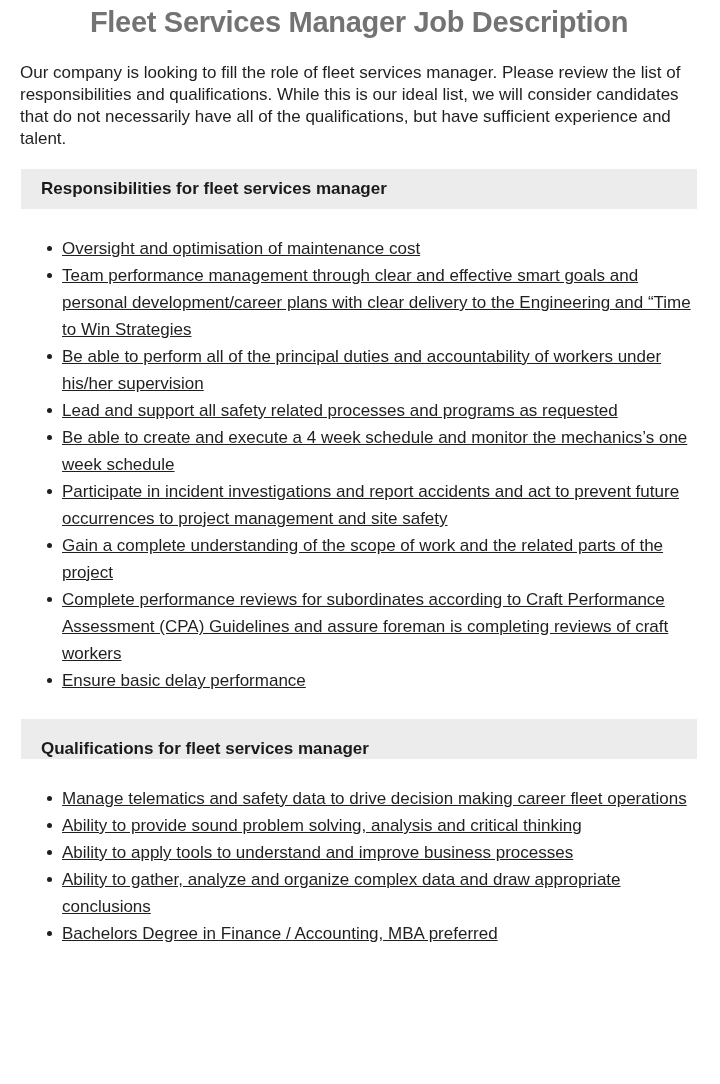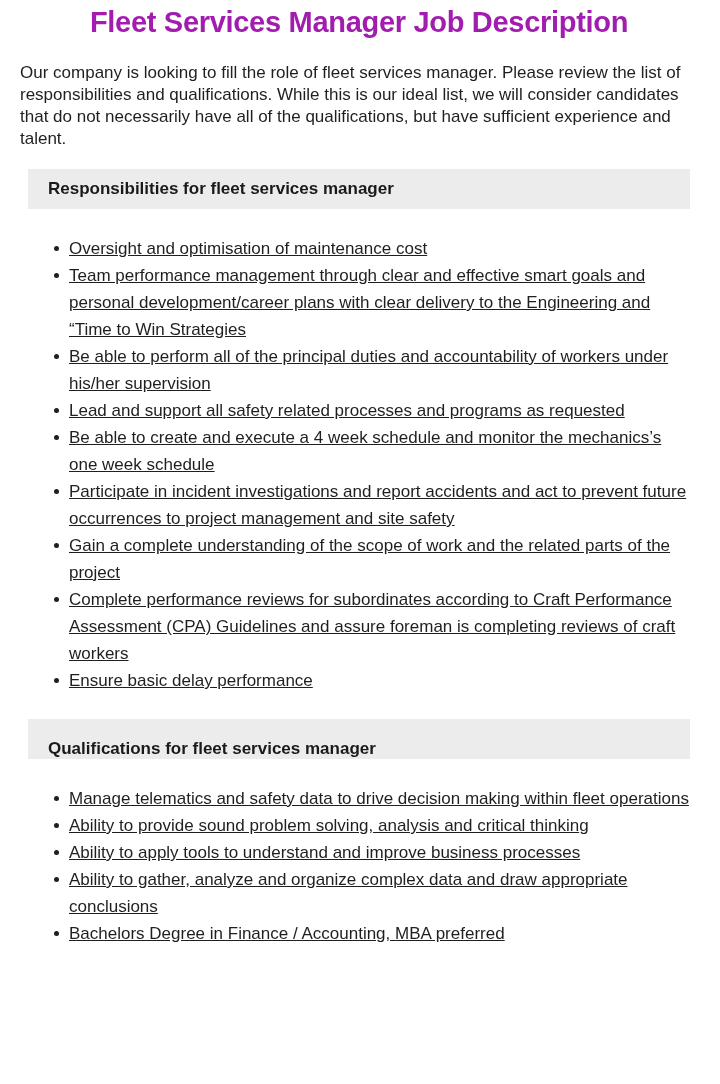--- a/index.html
+++ b/index.html
@@ -25,7 +25,7 @@
     font-weight: 800;
     text-align: center;
     letter-spacing: -0.3px;
-    color: #a21caf;
+    color: #737373;
   }
   p.intro {
     margin: 23px 0 0 0;

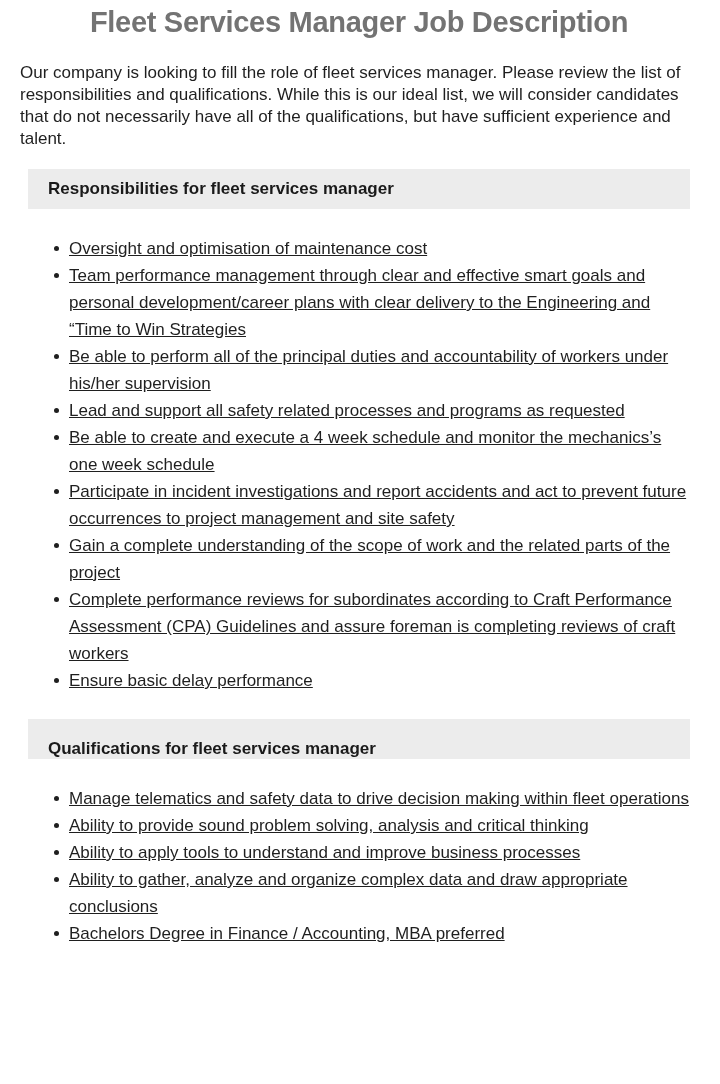--- a/index.html
+++ b/index.html
@@ -32,7 +32,7 @@
     font-size: 17px;
     line-height: 22px;
   }
-  section.jd-section { margin: 8px; }
+  section.jd-section { margin: 1px; }
   .section-bar {
     margin-top: 19px;
     background: #ececec;

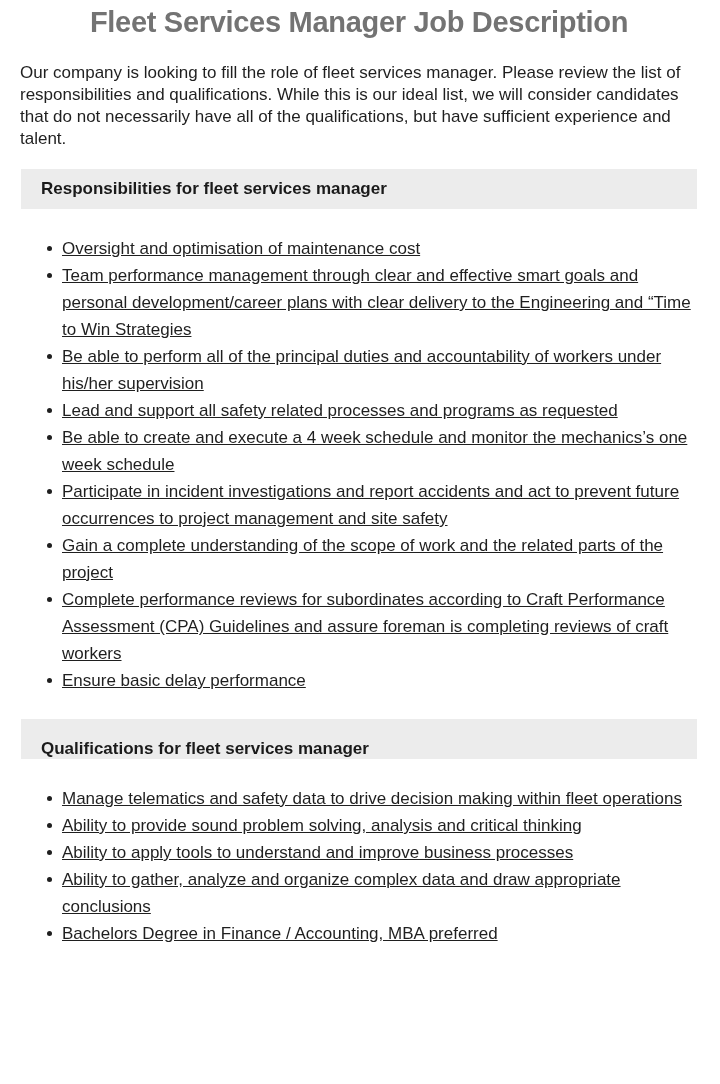--- a/index.html
+++ b/index.html
@@ -104,7 +104,7 @@
       <span class="bar-label">Qualifications for fleet services manager</span>
     </div>
     <ul class="jd-list">
-        <li>Manage telematics and safety data to drive decision making within fleet operations</li>
+        <li>Manage telematics and safety data to drive decision making career fleet operations</li>
         <li>Ability to provide sound problem solving, analysis and critical thinking</li>
         <li>Ability to apply tools to understand and improve business processes</li>
         <li>Ability to gather, analyze and organize complex data and draw appropriate conclusions</li>

